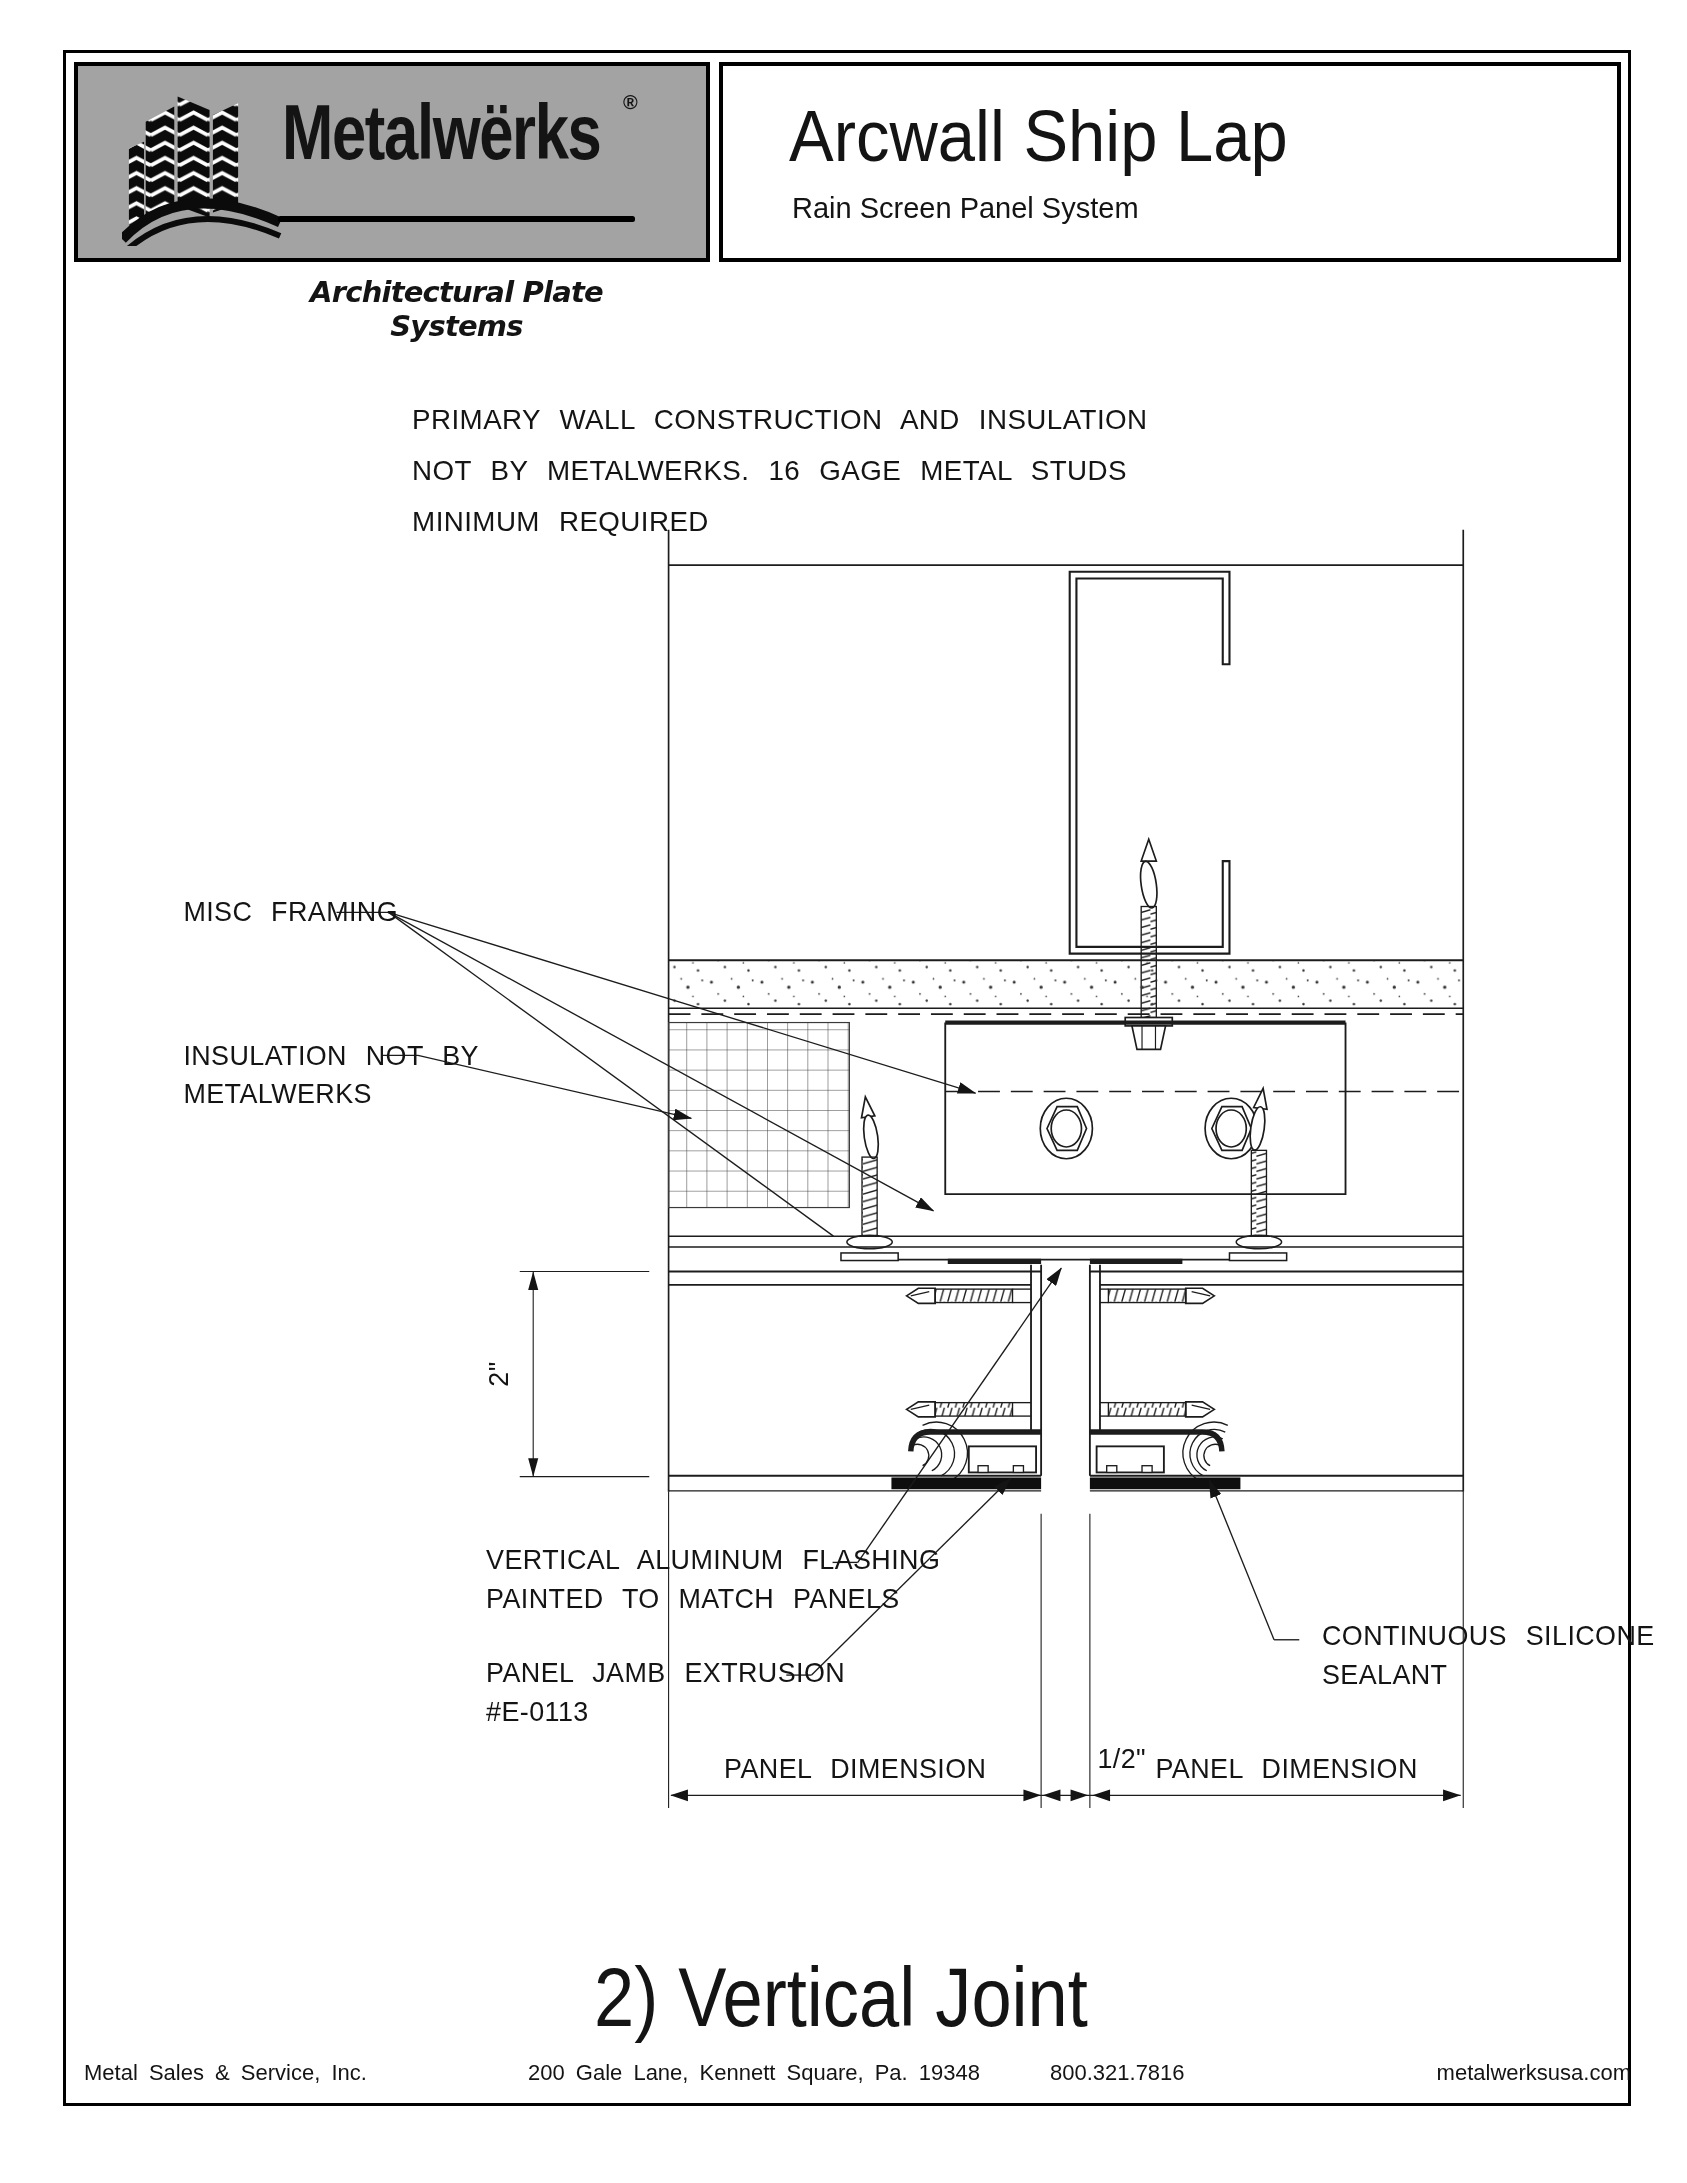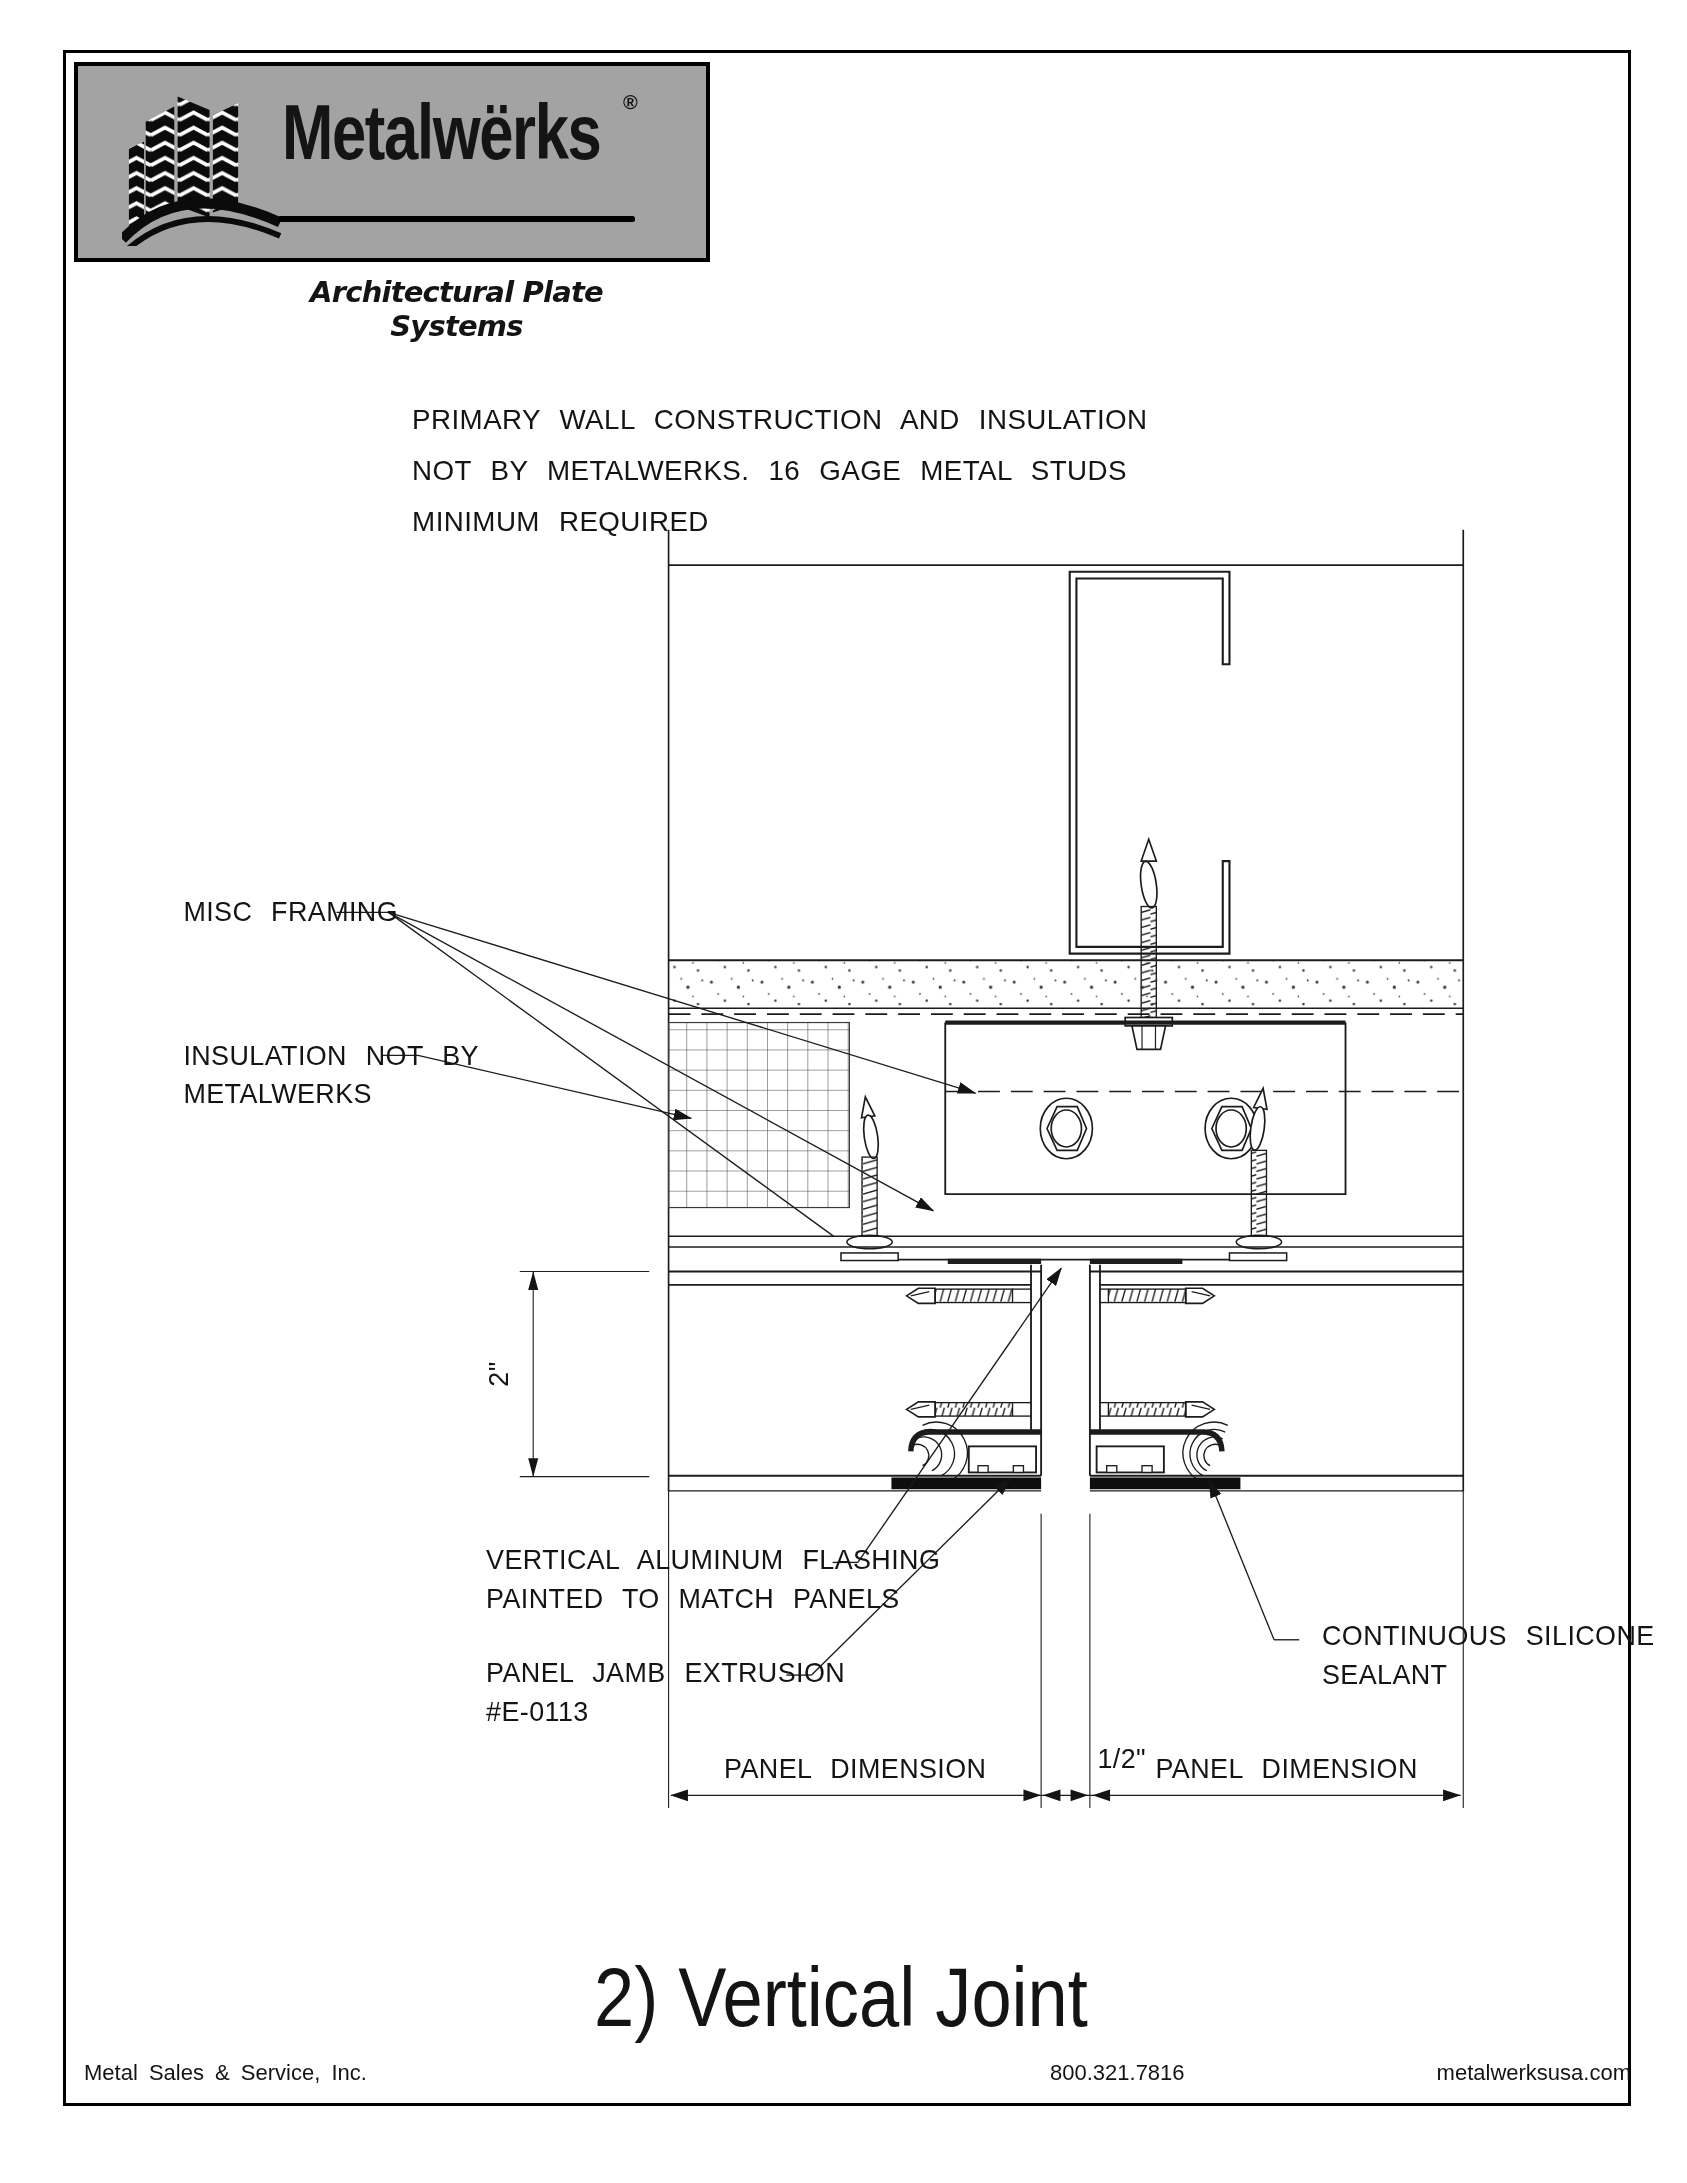--- a/index.html
+++ b/index.html
@@ -58,6 +58,10 @@
     <div id="brand-tagline" class="abs">Architectural Plate Systems</div>
   </div>
 
+  <div id="title-box" class="abs">
+    <div id="doc-title" class="abs">Arcwall Ship Lap</div>
+    <div id="doc-subtitle" class="abs">Rain Screen Panel System</div>
+  </div>
 
   <svg class="abs" style="left:0;top:0;" width="1687" height="2183" viewBox="0 0 2006 2596">
     <defs>

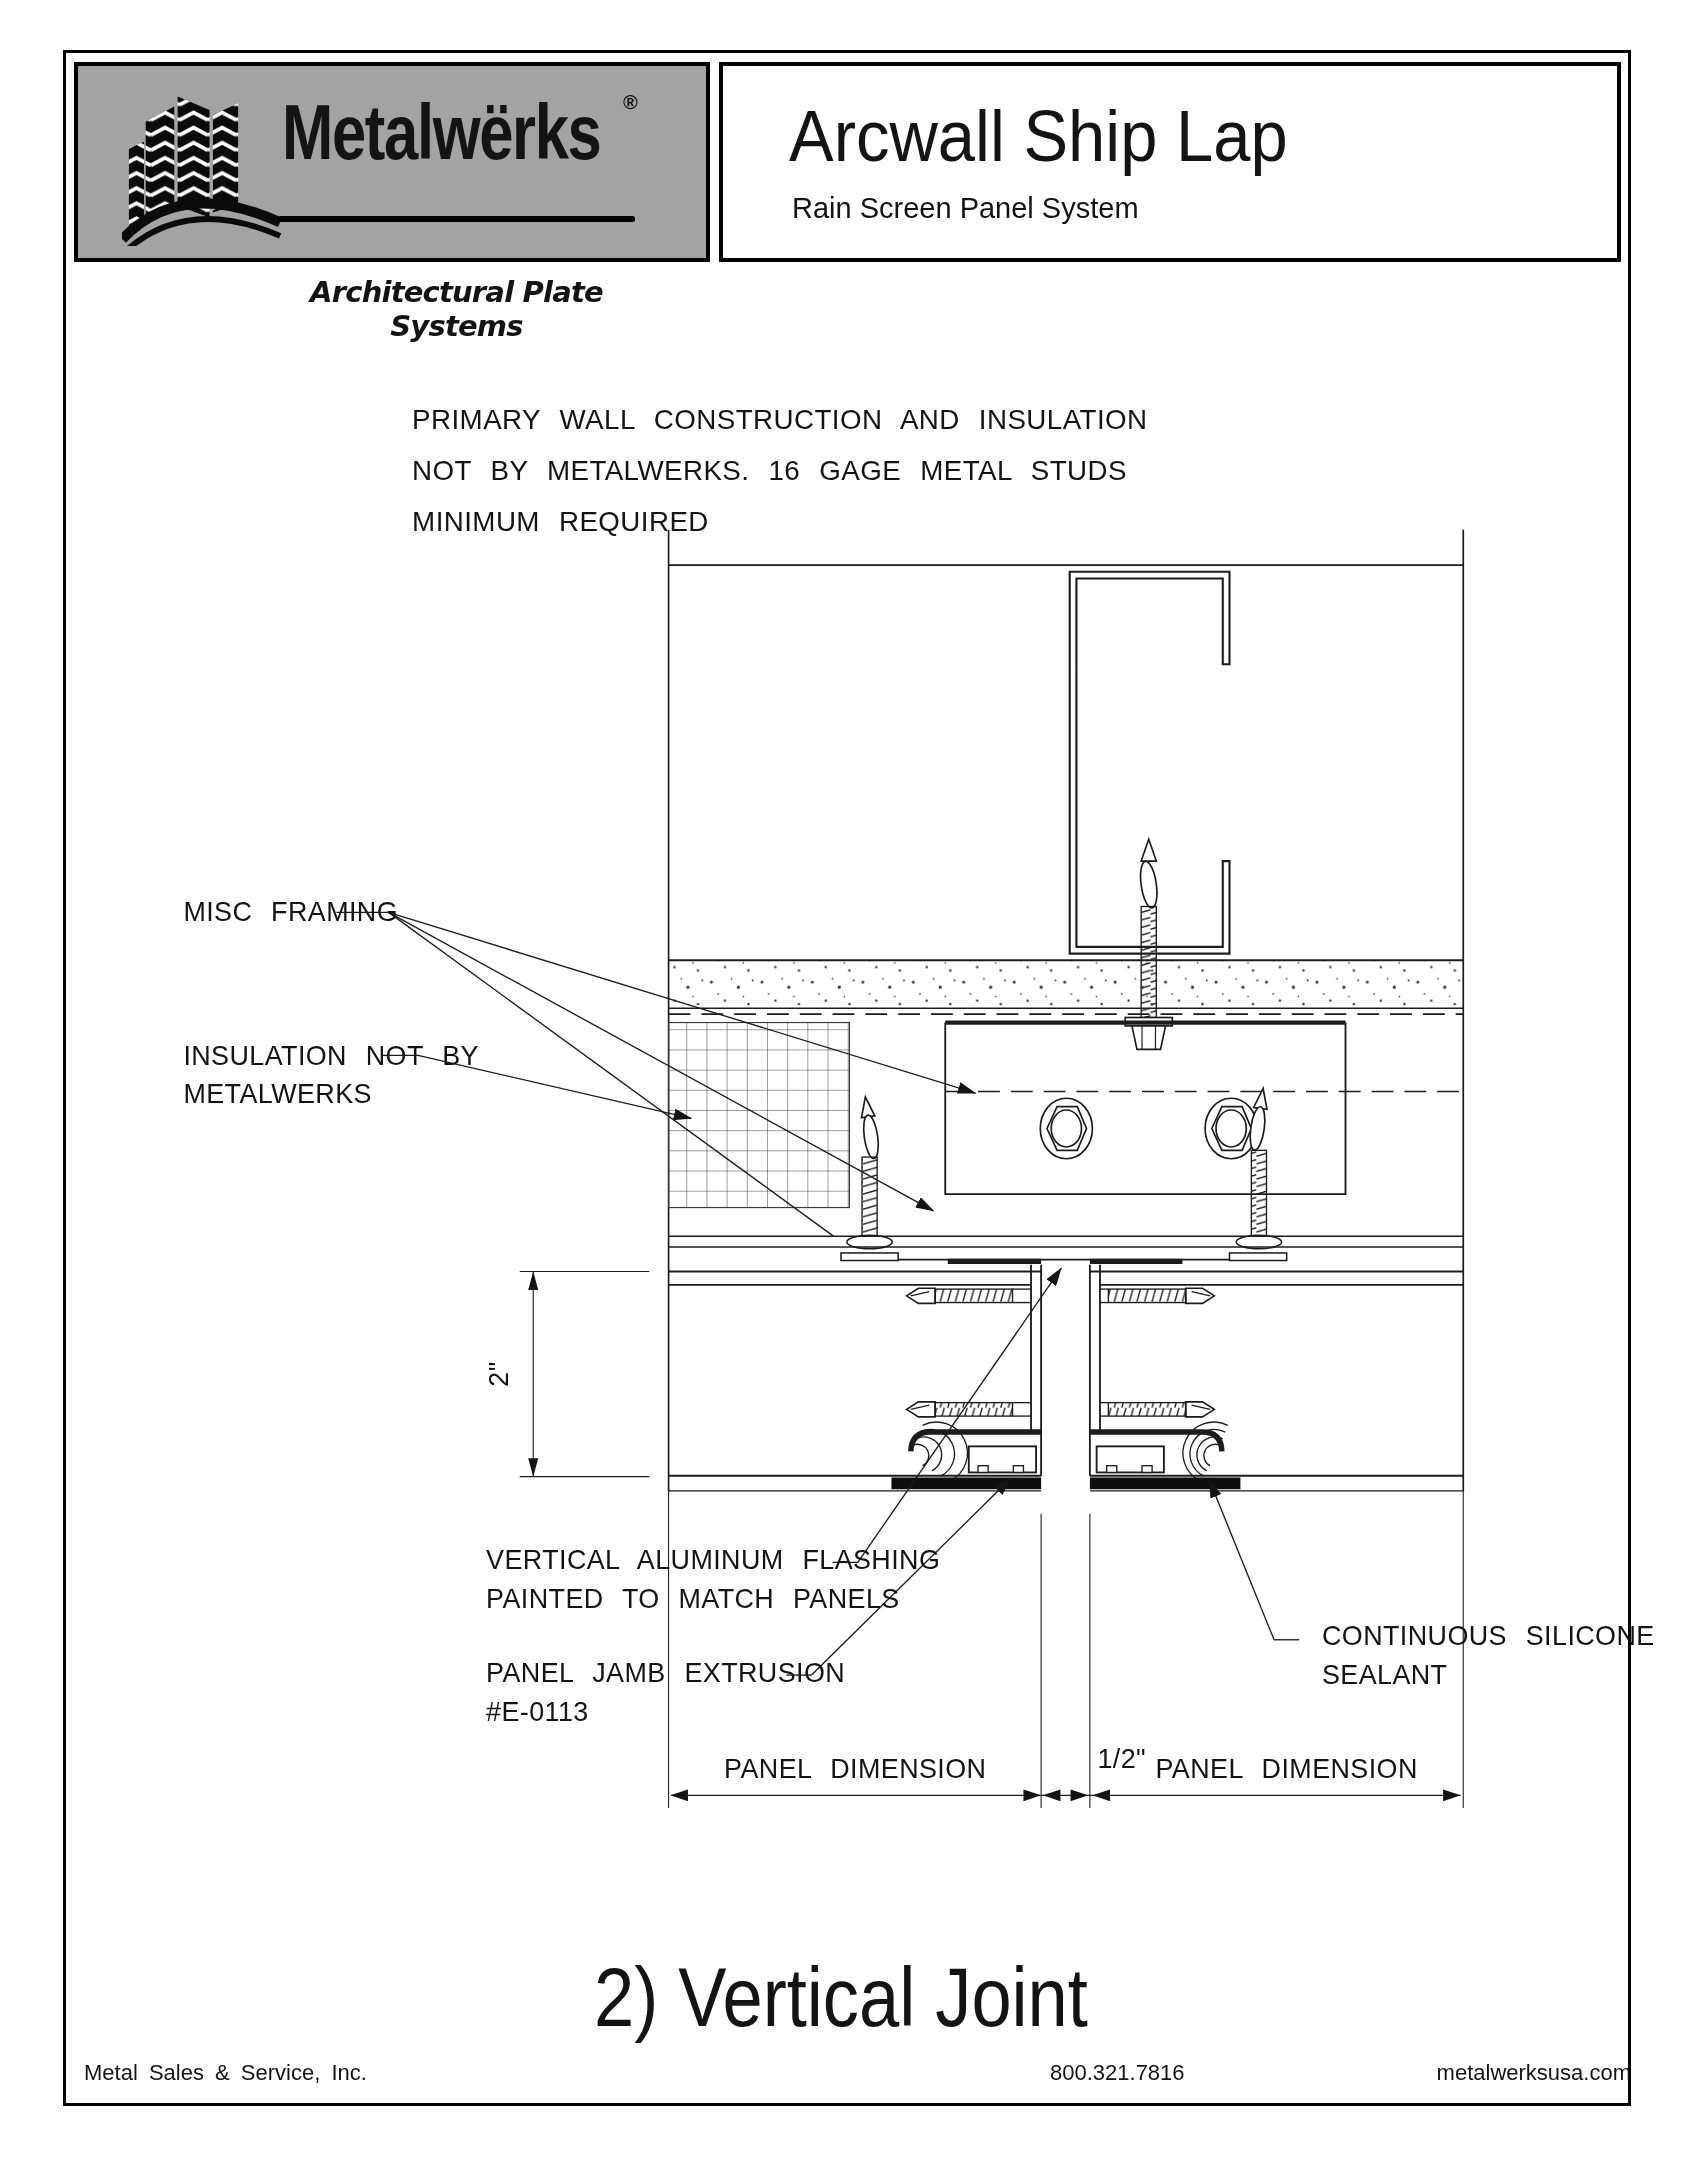--- a/index.html
+++ b/index.html
@@ -293,6 +293,7 @@
   <div id="drawing-title" class="abs">2) Vertical Joint</div>
 
   <div class="abs footer-item" id="footer-company">Metal Sales &amp; Service, Inc.</div>
+  <div class="abs footer-item" id="footer-address">200 Gale Lane, Kennett Square, Pa. 19348</div>
   <div class="abs footer-item" id="footer-phone">800.321.7816</div>
   <div class="abs footer-item" id="footer-web">metalwerksusa.com</div>
 

